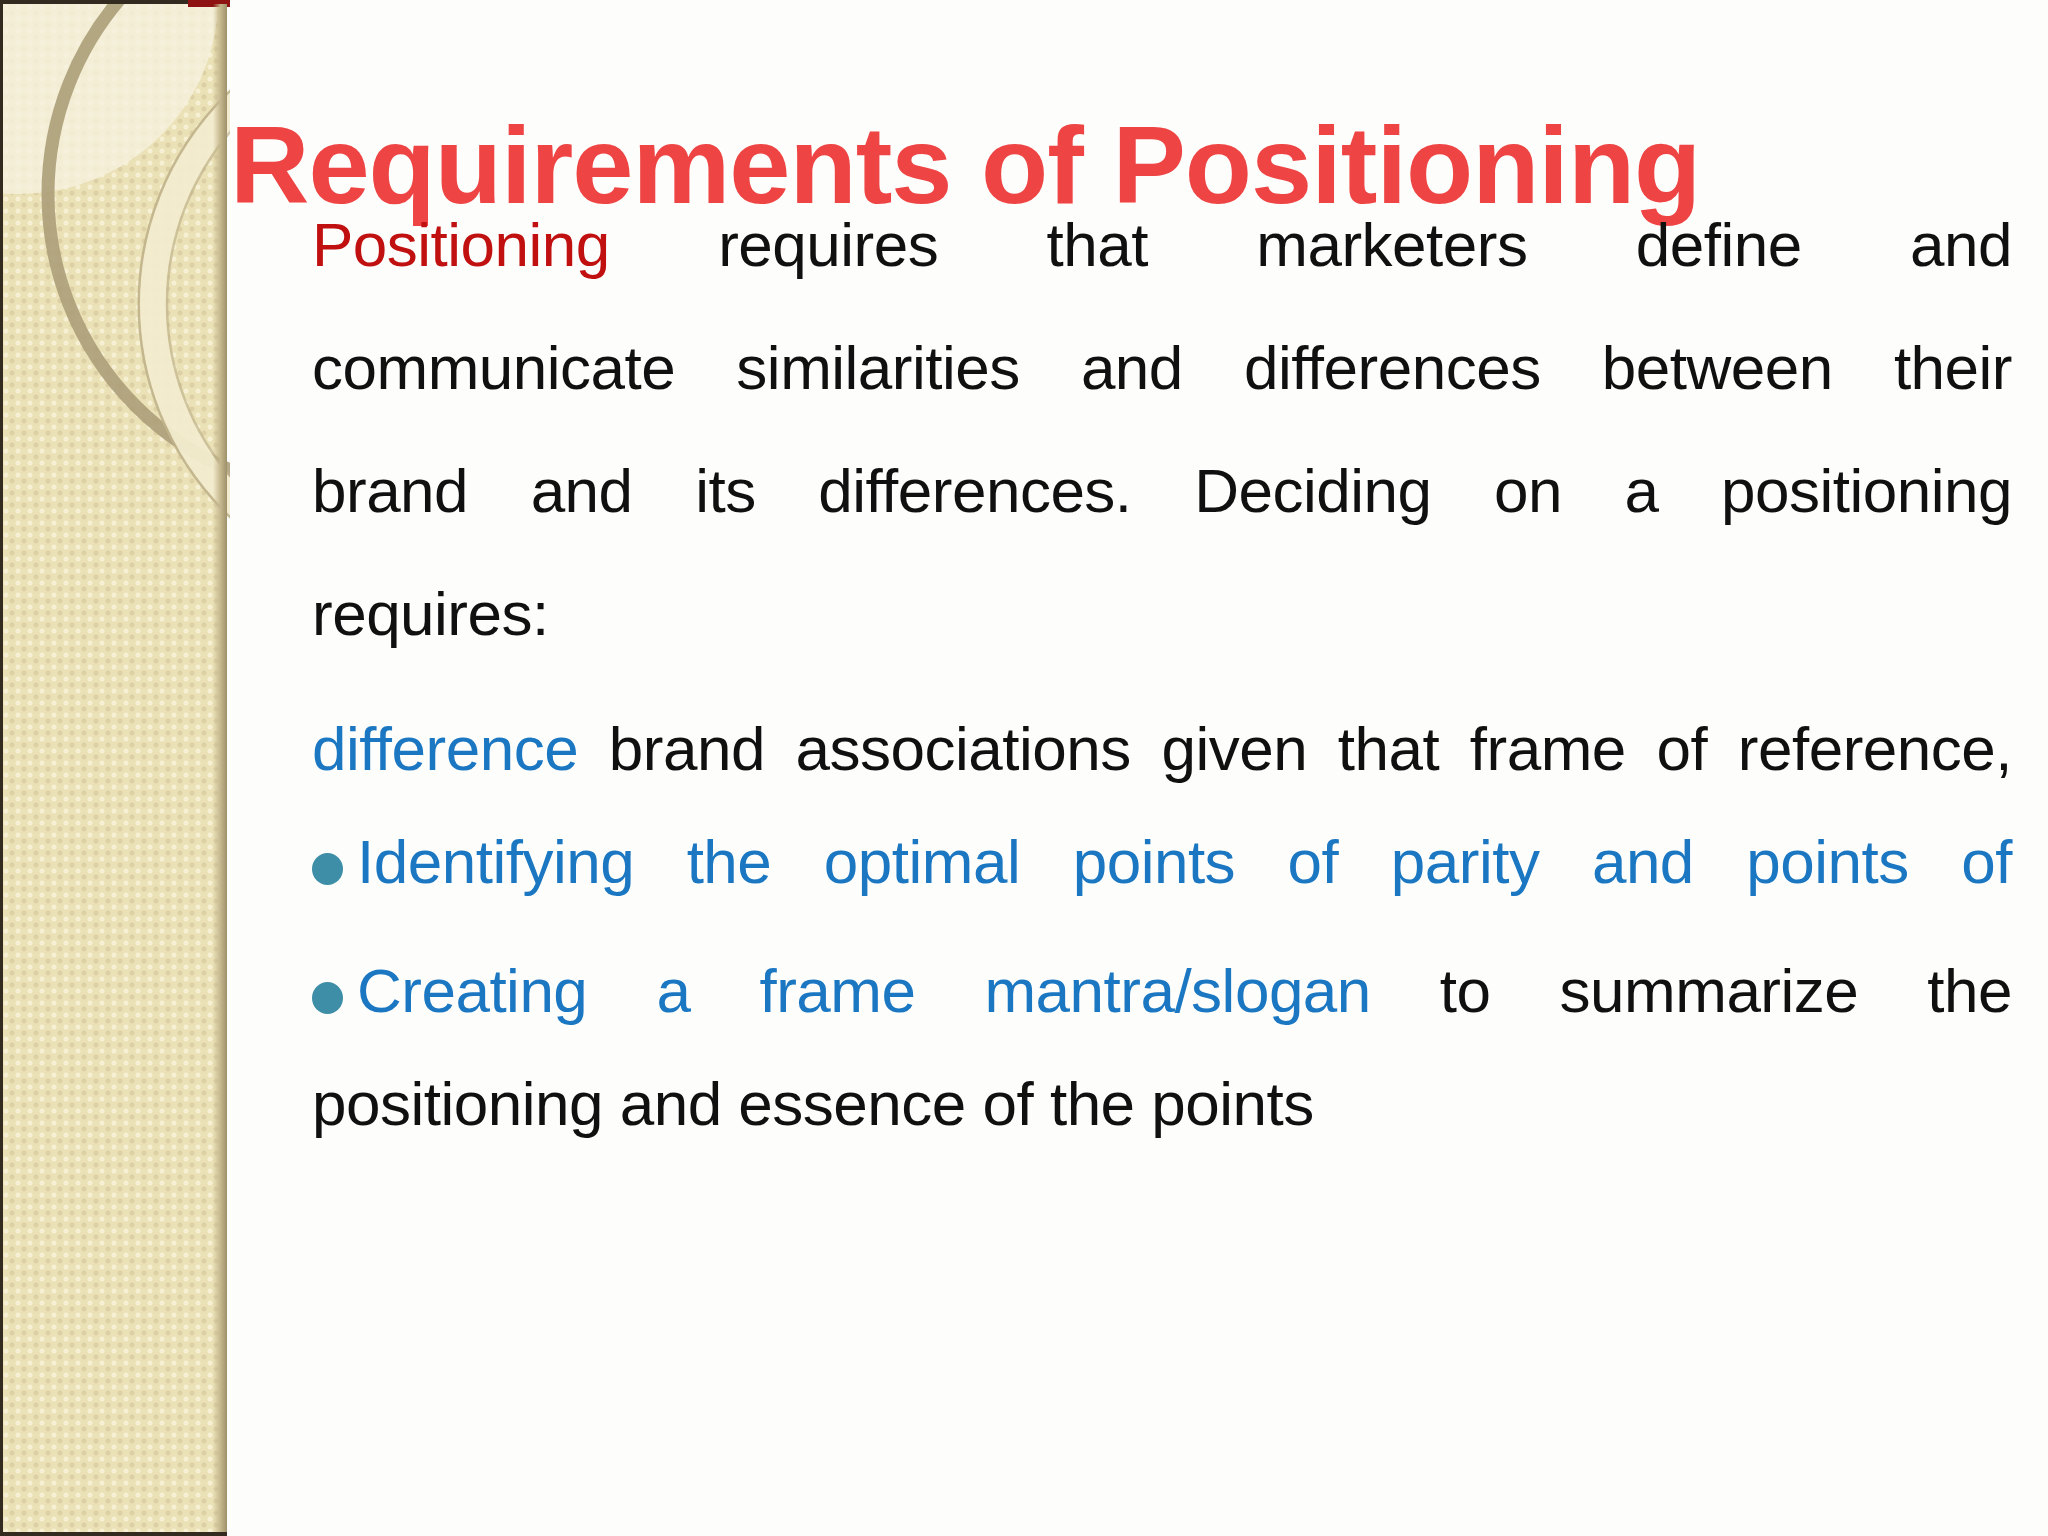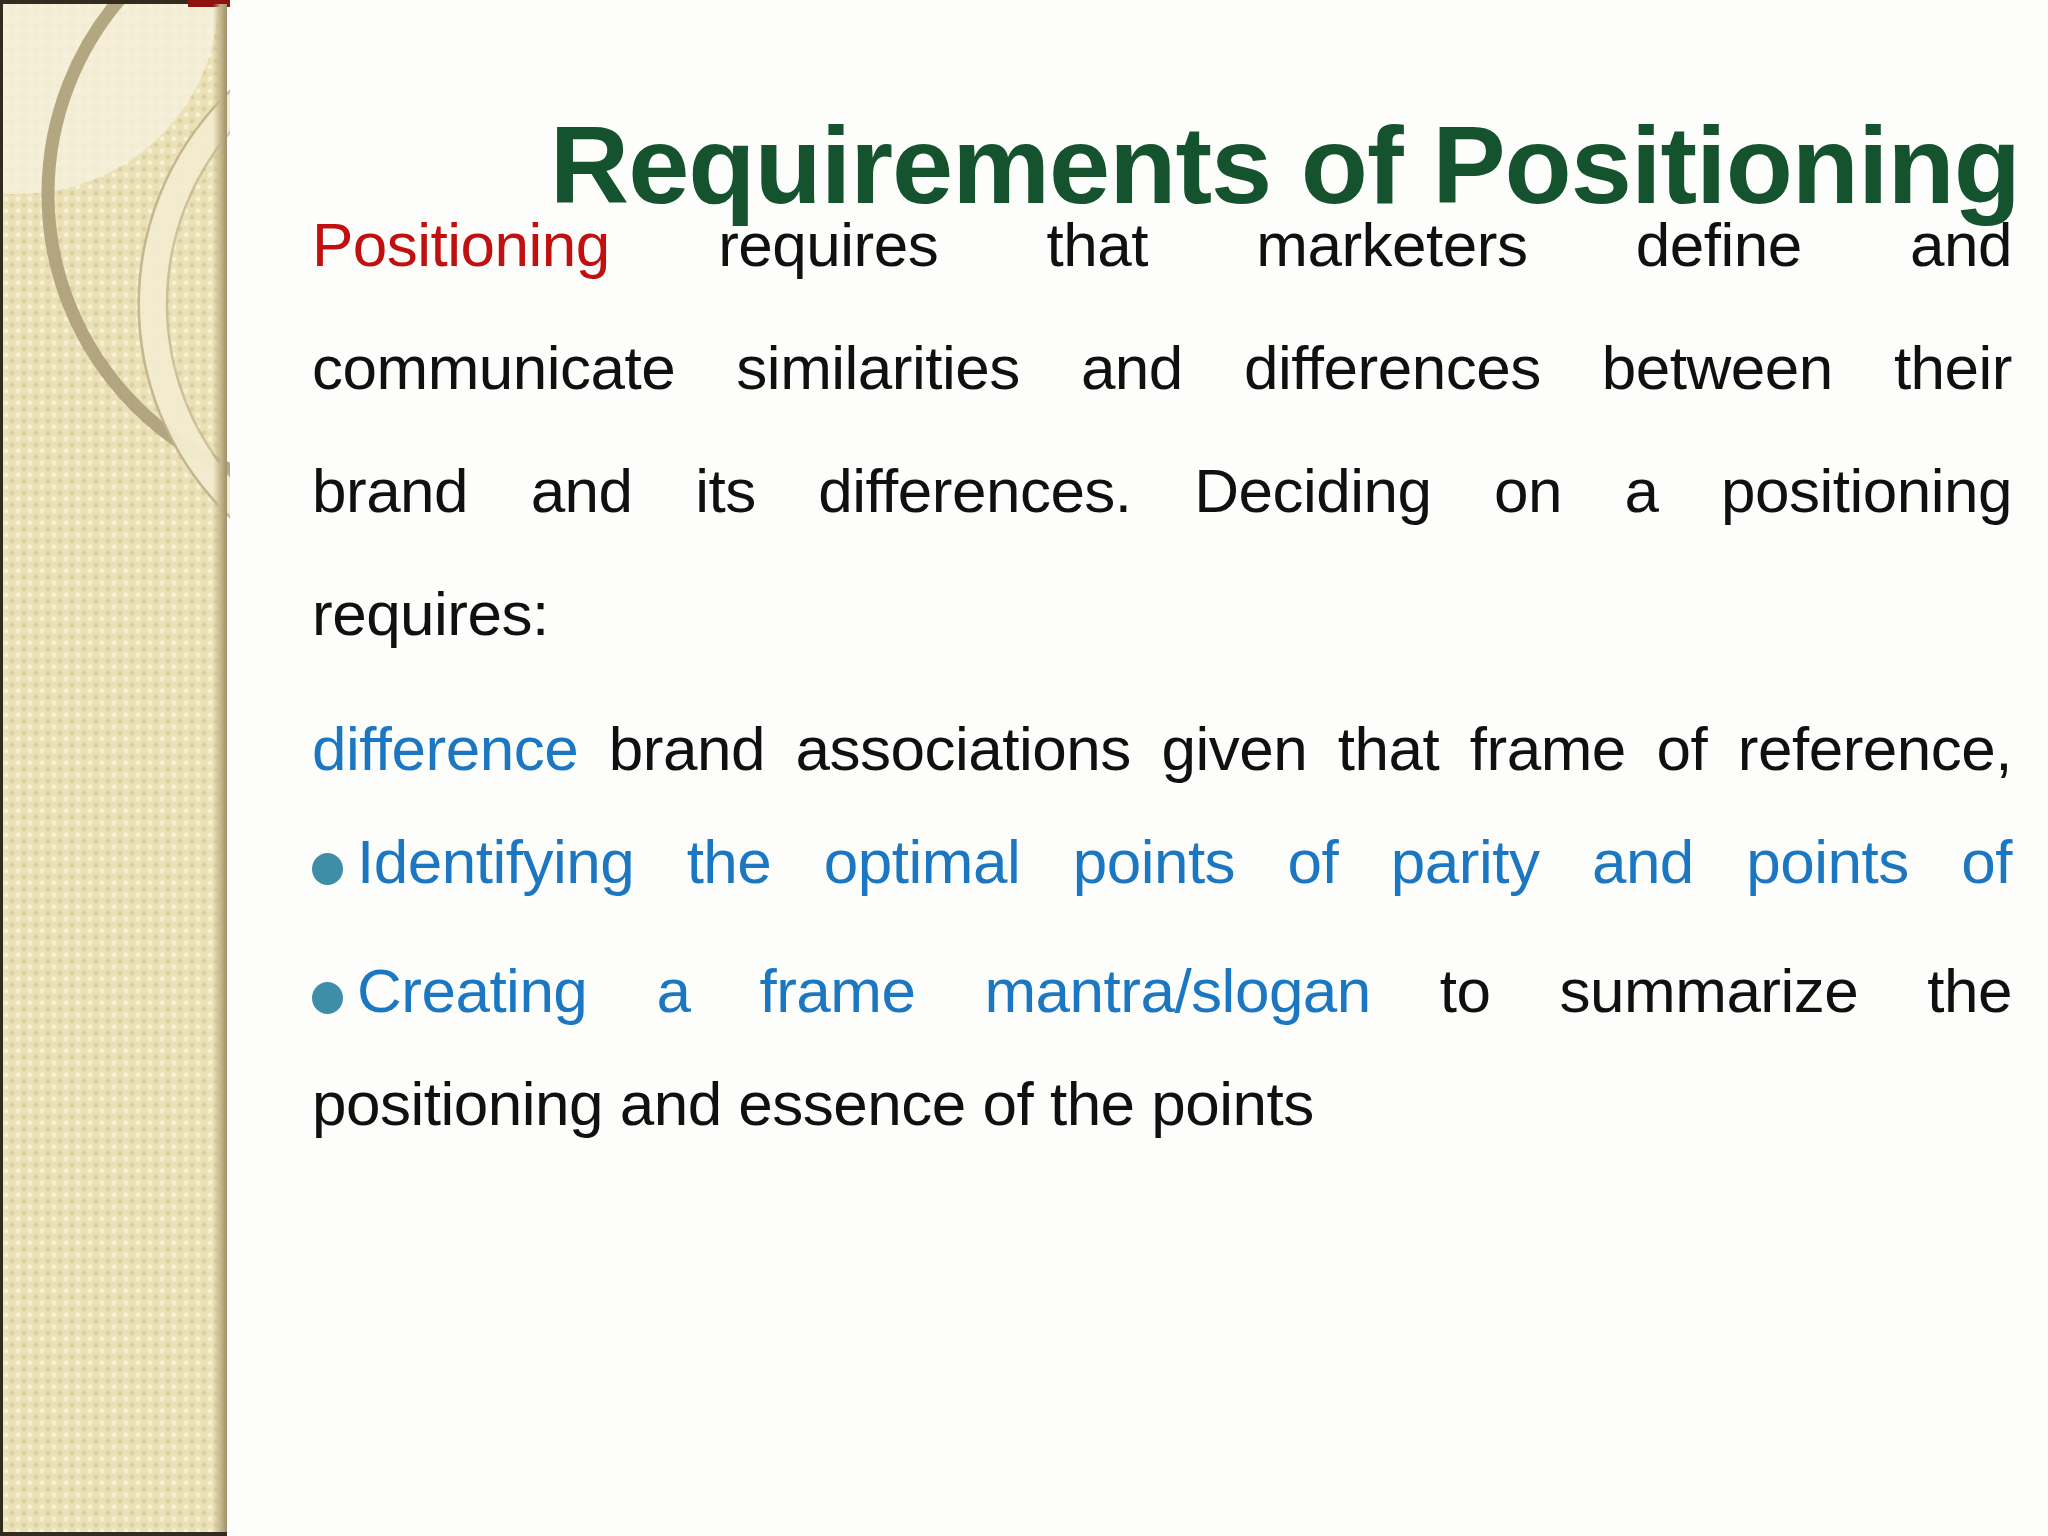--- a/index.html
+++ b/index.html
@@ -38,9 +38,9 @@
   
   .title{
     position:absolute;left:230px;top:28px;width:1790px;
-    text-align:right;
+    text-align:left;
     font-size:110px;line-height:1.15;
-    color:#14532d;
+    color:#ef4444;
     letter-spacing:-1px;
   }
   .body-block{position:absolute;left:312px;width:1700px;color:#101010;}

